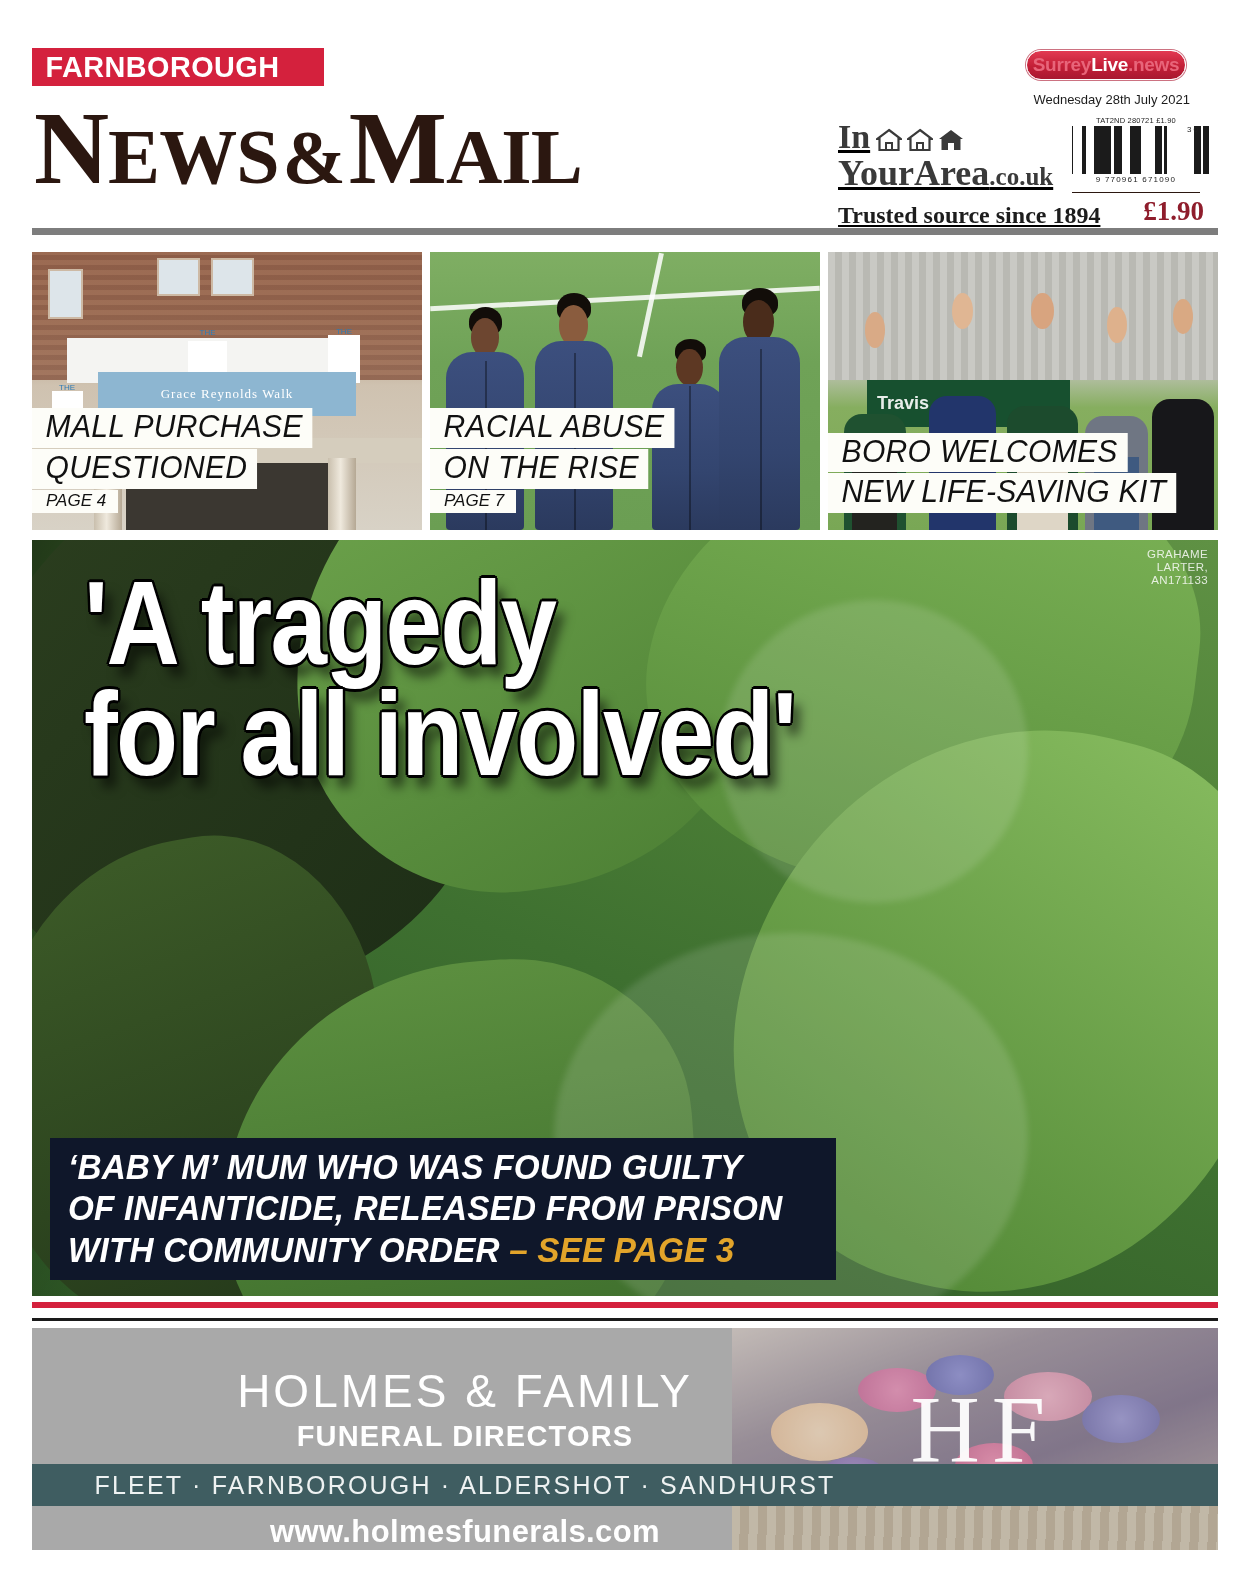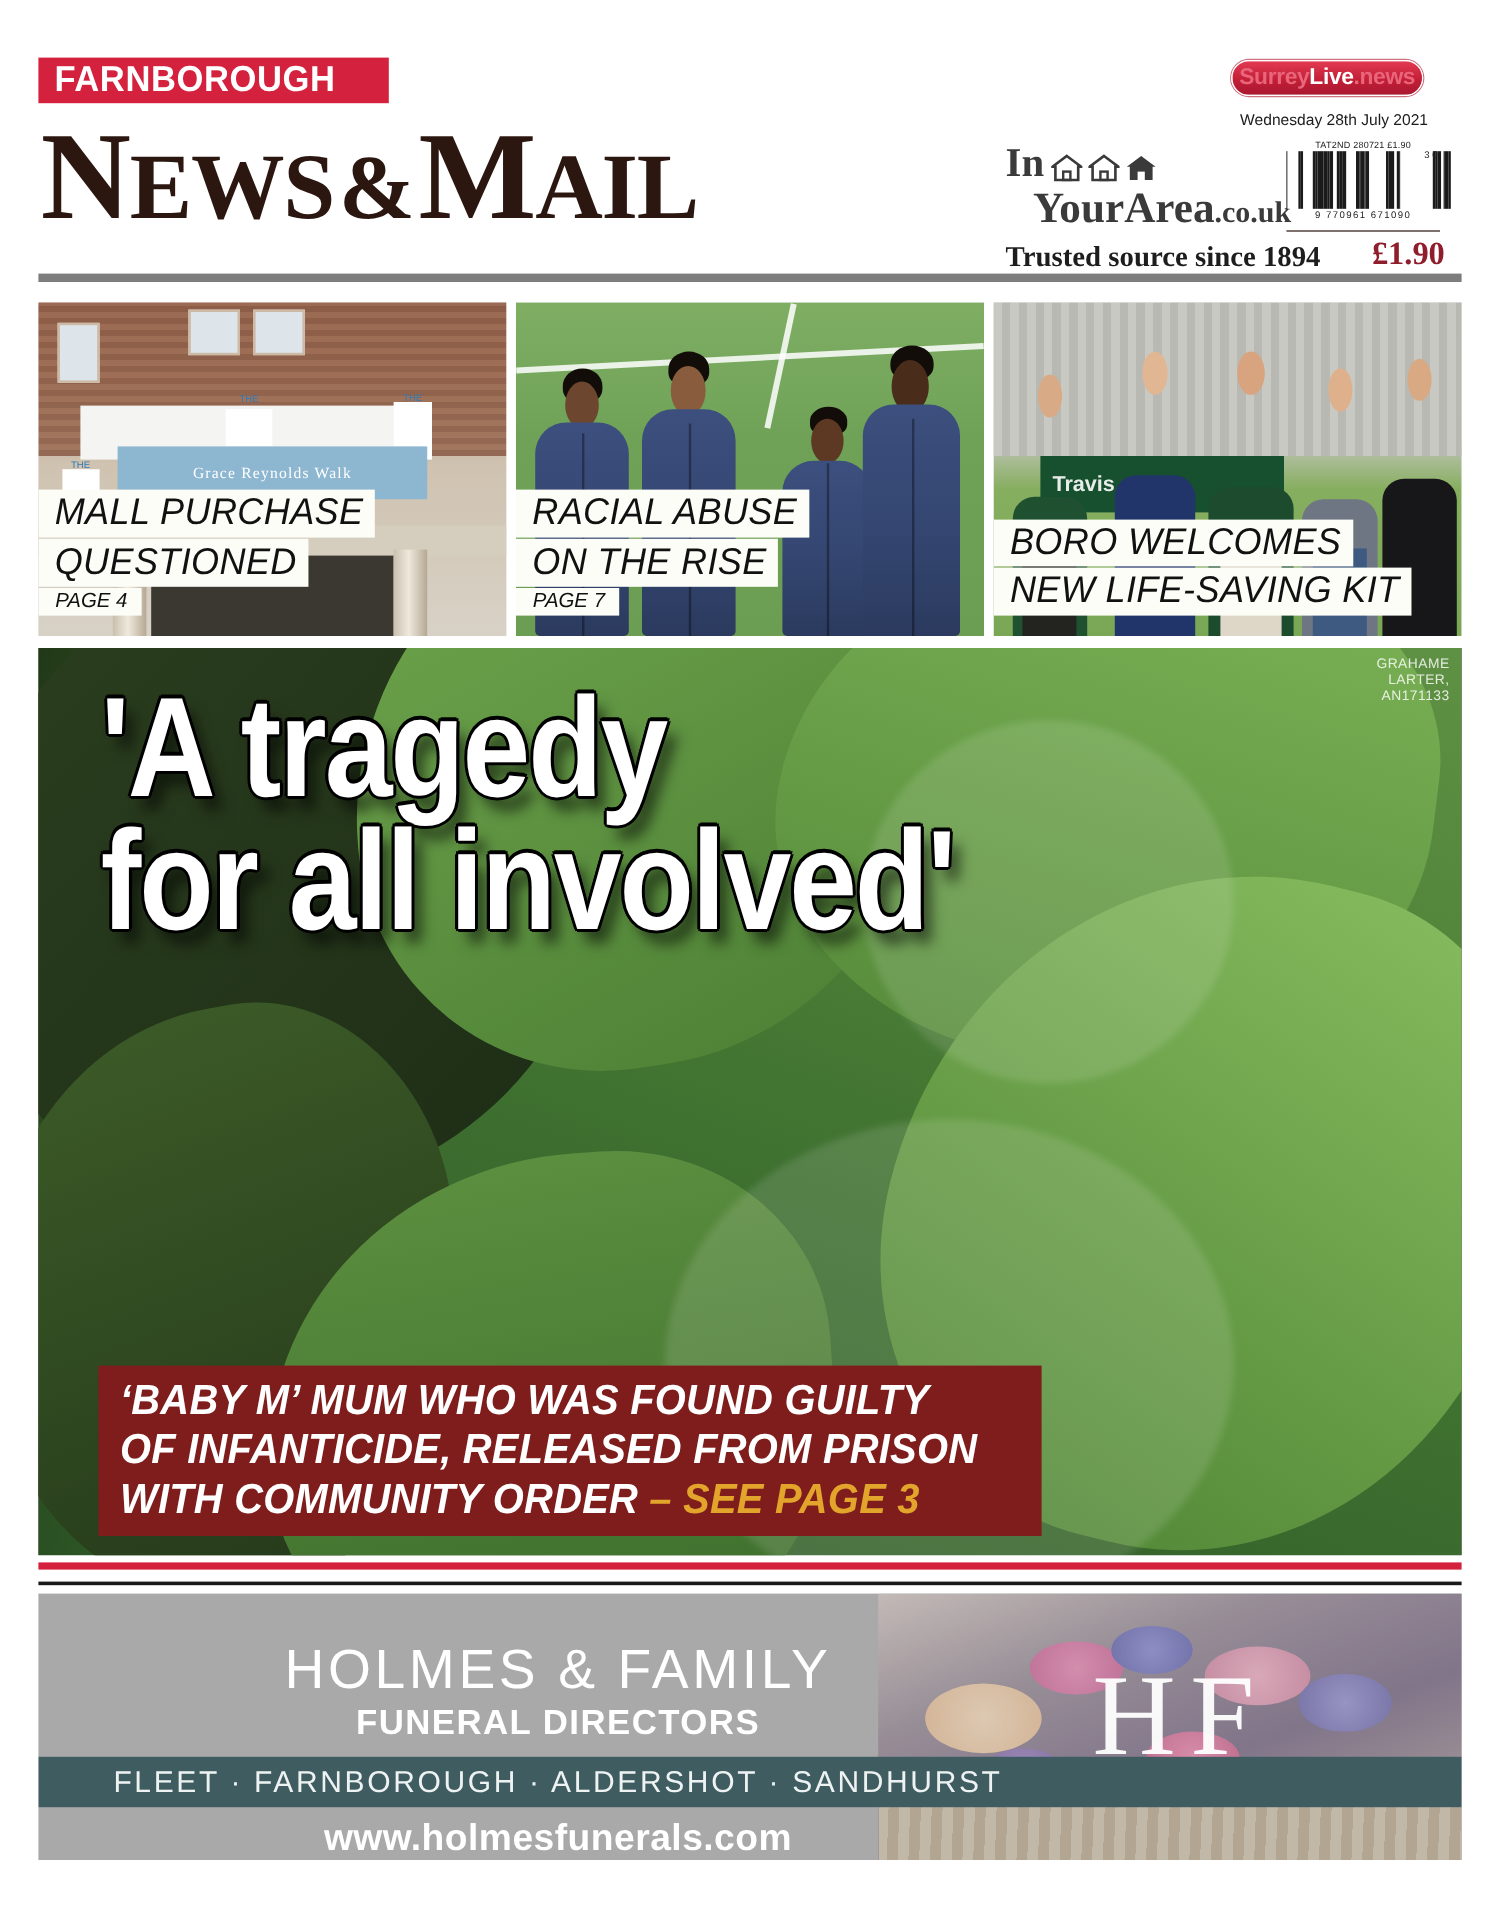--- a/index.html
+++ b/index.html
@@ -36,7 +36,7 @@
 
   
   .iya {
-    position:absolute; left:838px; top:120px; width:238px;
+    position:absolute; left:838px; top:120px; width:238px;text-decoration:underline;
   }
   .iya-line1 {
     display:flex; align-items:flex-end; gap:6px;

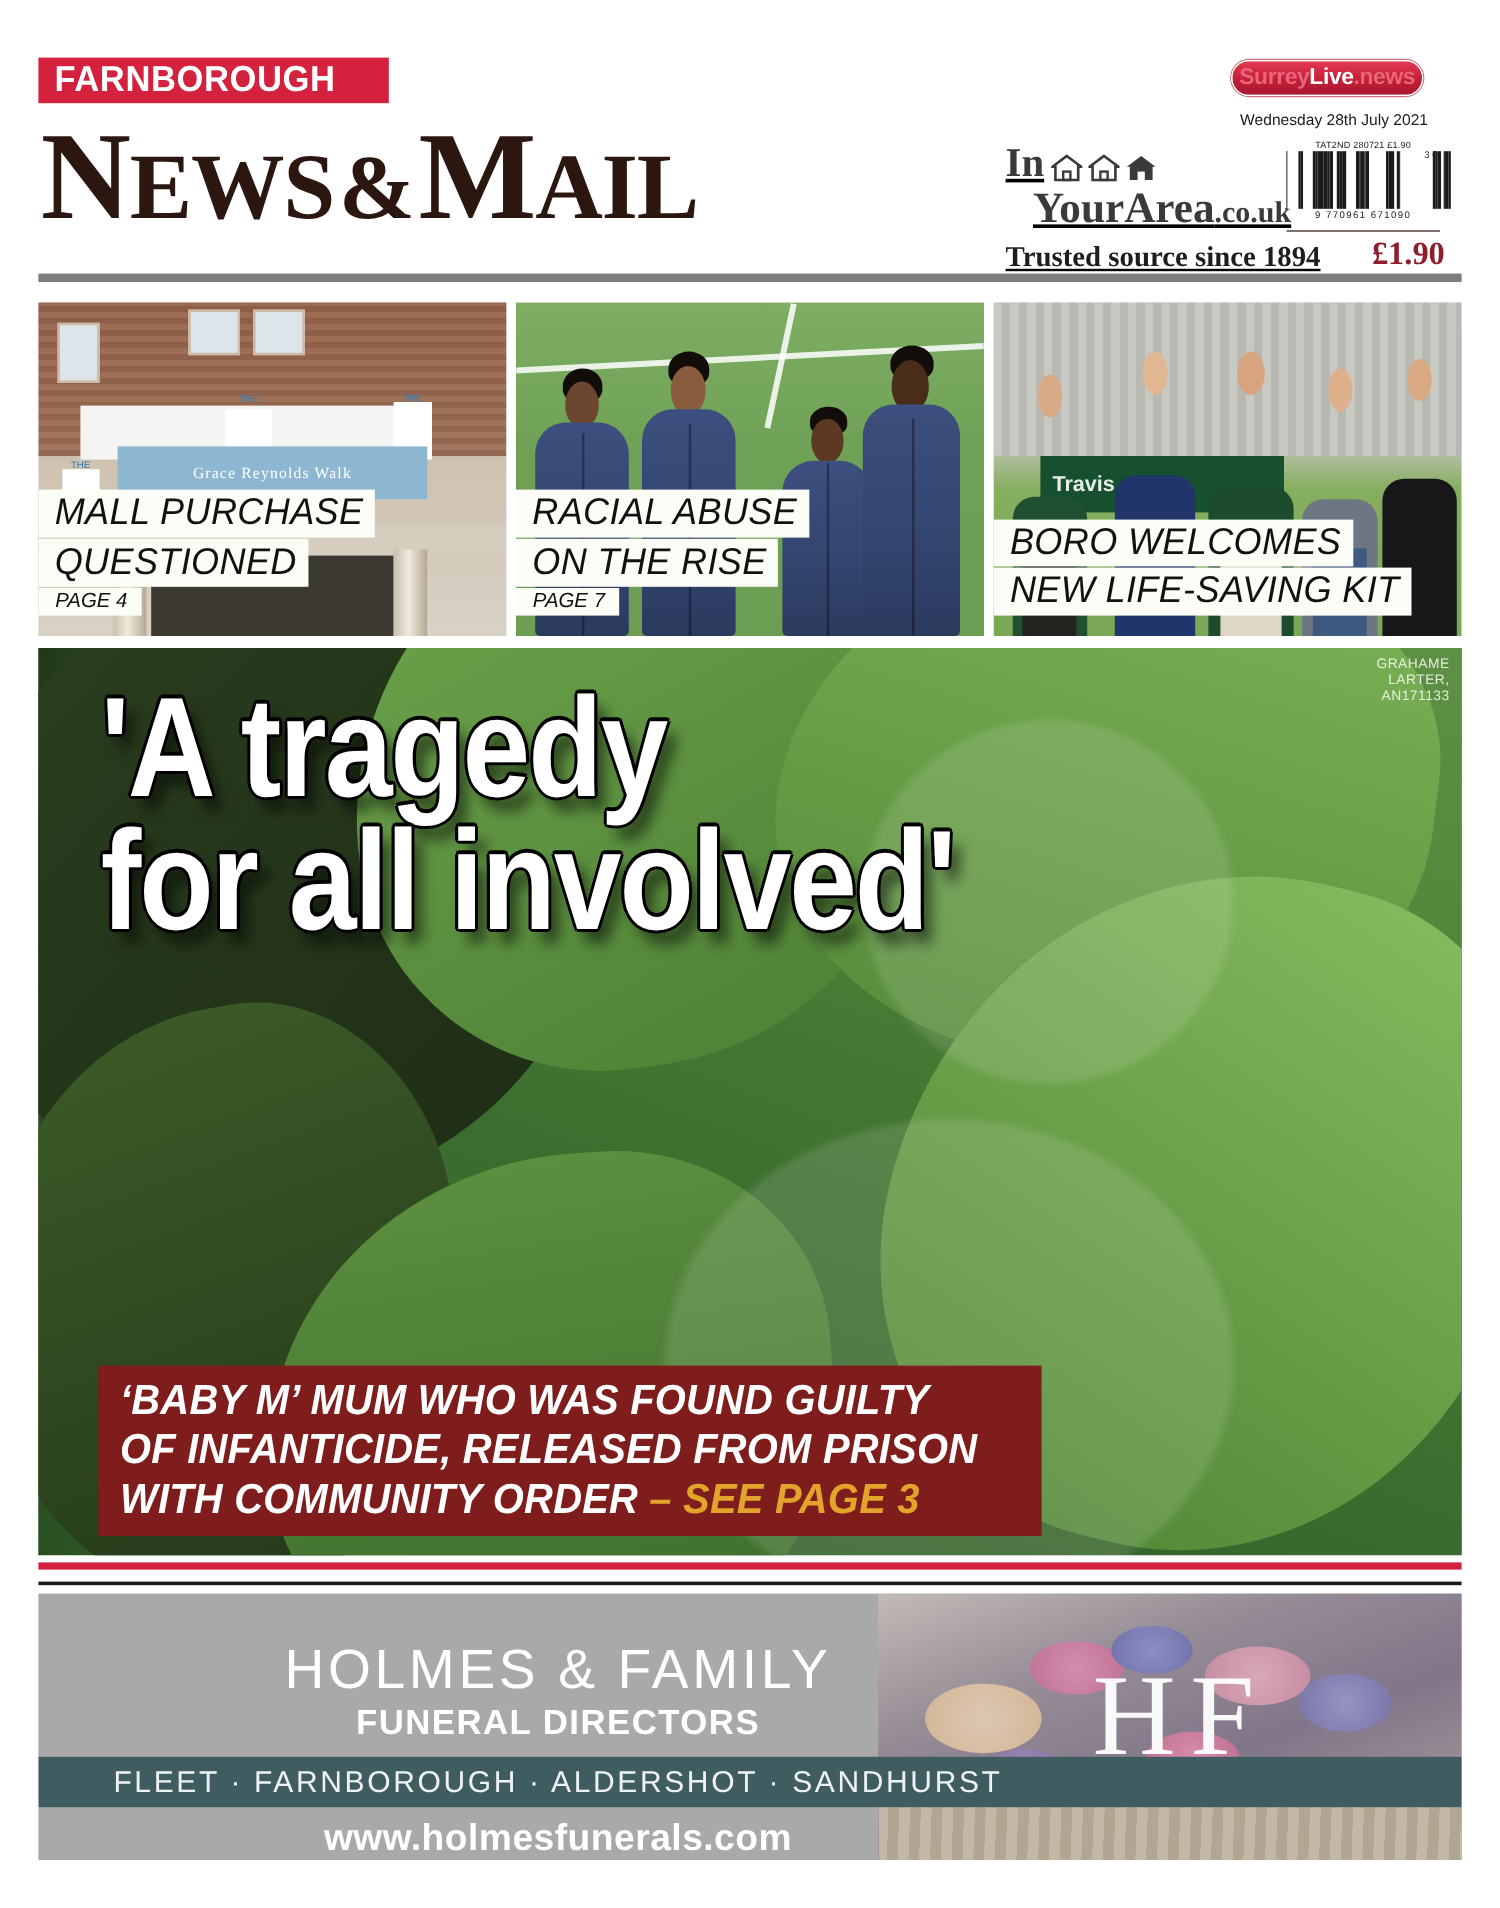--- a/index.html
+++ b/index.html
@@ -47,7 +47,6 @@
     font-family:"Liberation Serif", serif;
     font-weight:bold; font-size:36px; color:#3a3a3a; line-height:1.05;
     margin-top:1px;
-    text-align:right;
   }
   .iya-line2 .dom { font-size:25px; }
   .iya-tagline {

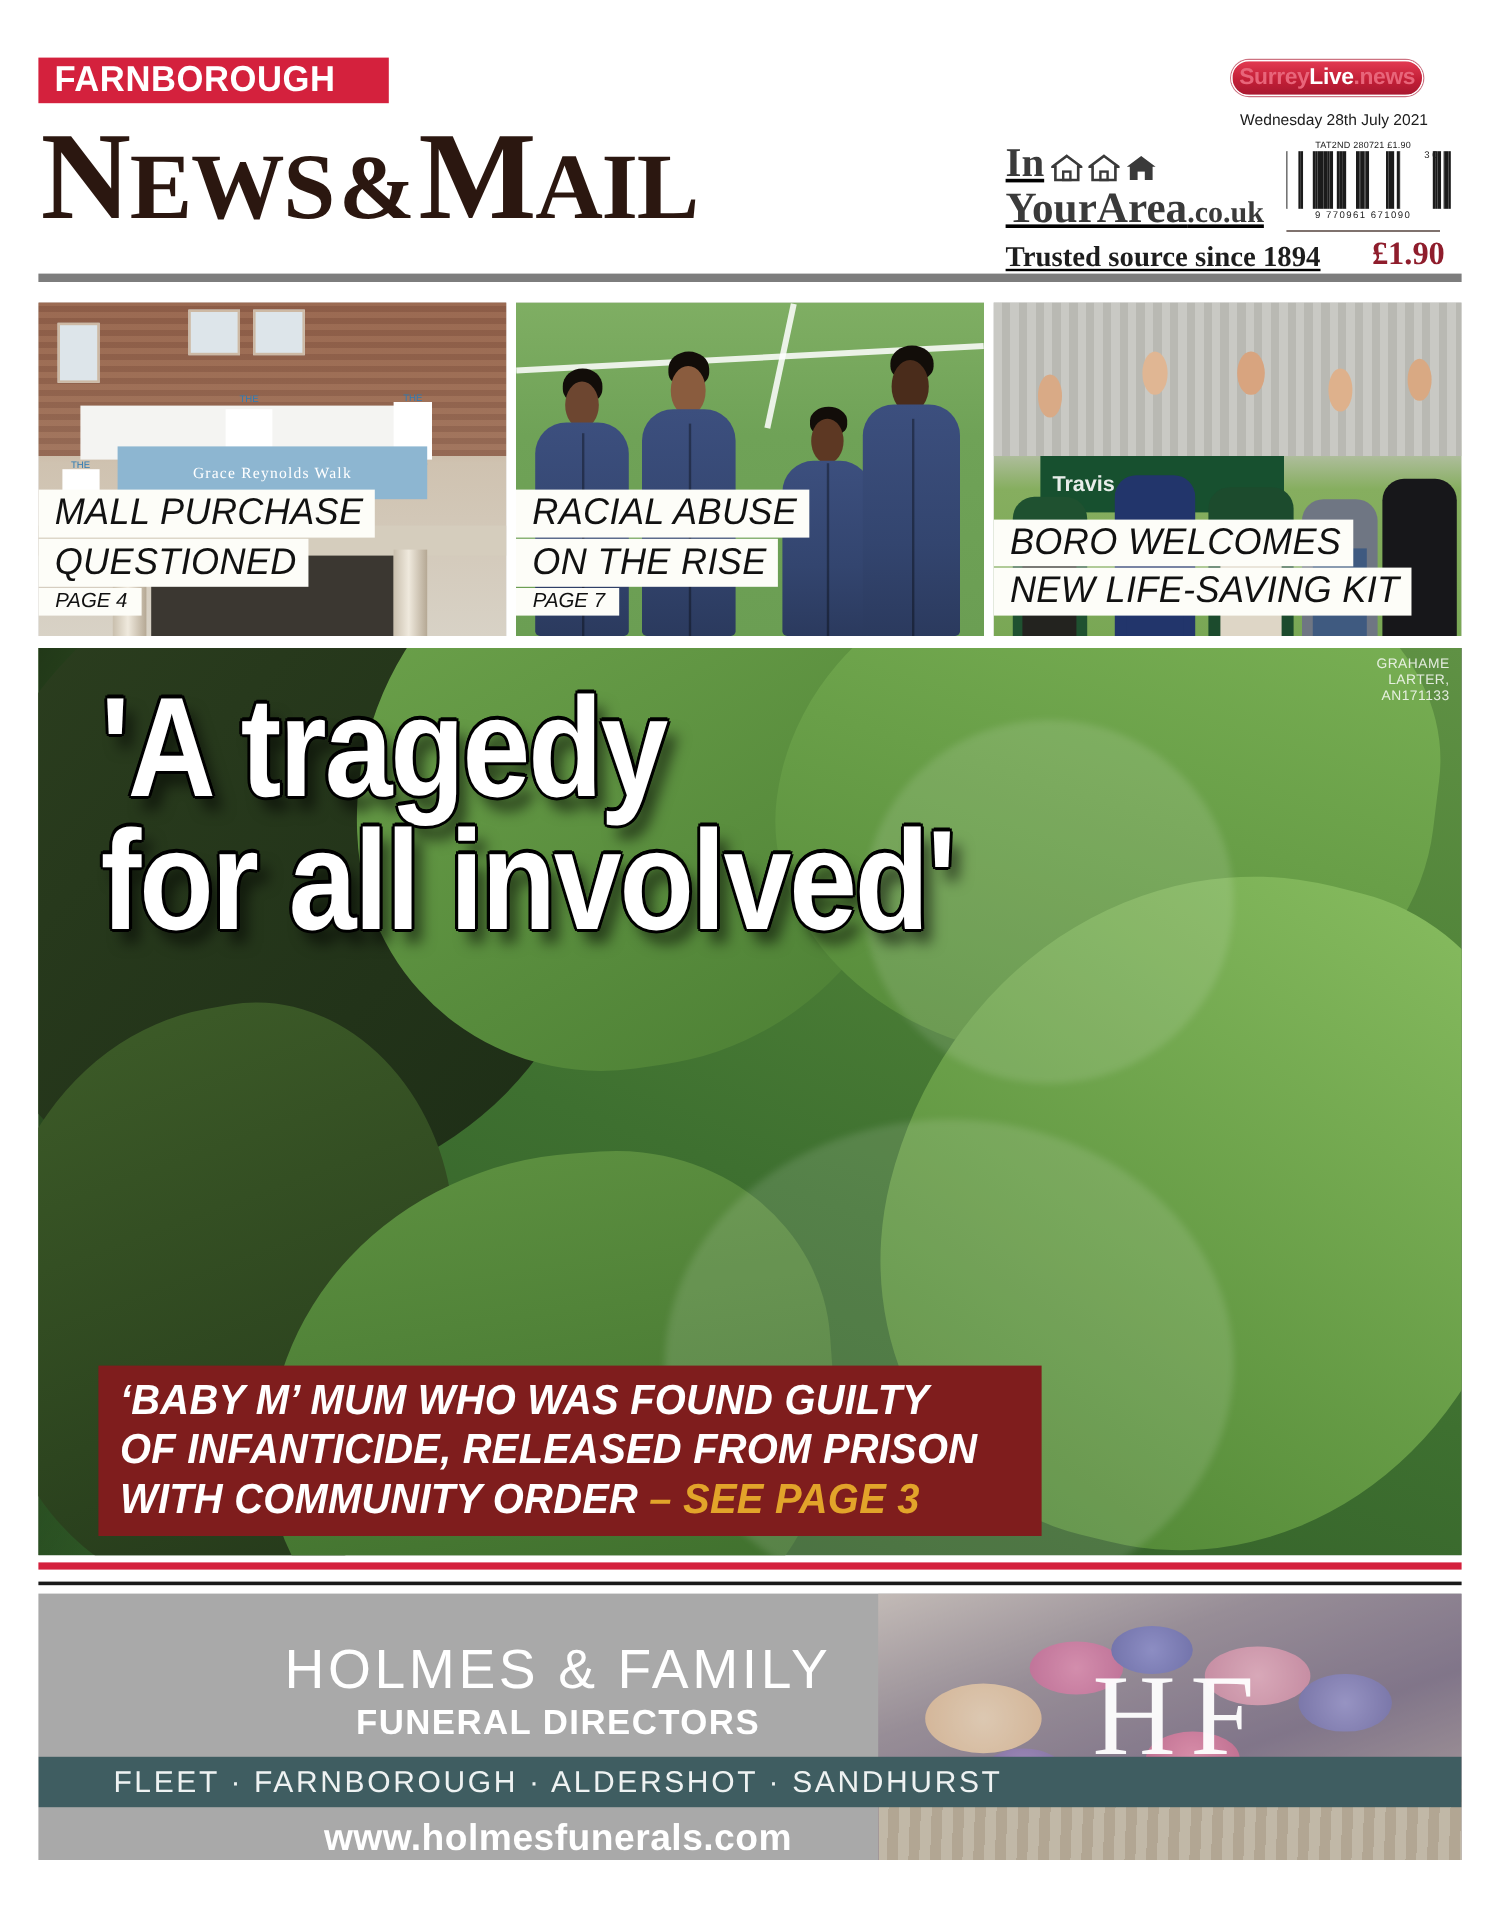--- a/index.html
+++ b/index.html
@@ -200,9 +200,8 @@
 
   .standfirst {
     position:absolute; left:18px; bottom:16px; z-index:6;
-    background:#7f1d1d;
+    background:#0f172a;
     padding:8px 16px 10px 18px;
-    margin-left:32px;
   }
   .sf-line {
     font-style:italic; font-weight:bold; color:#ffffff;

